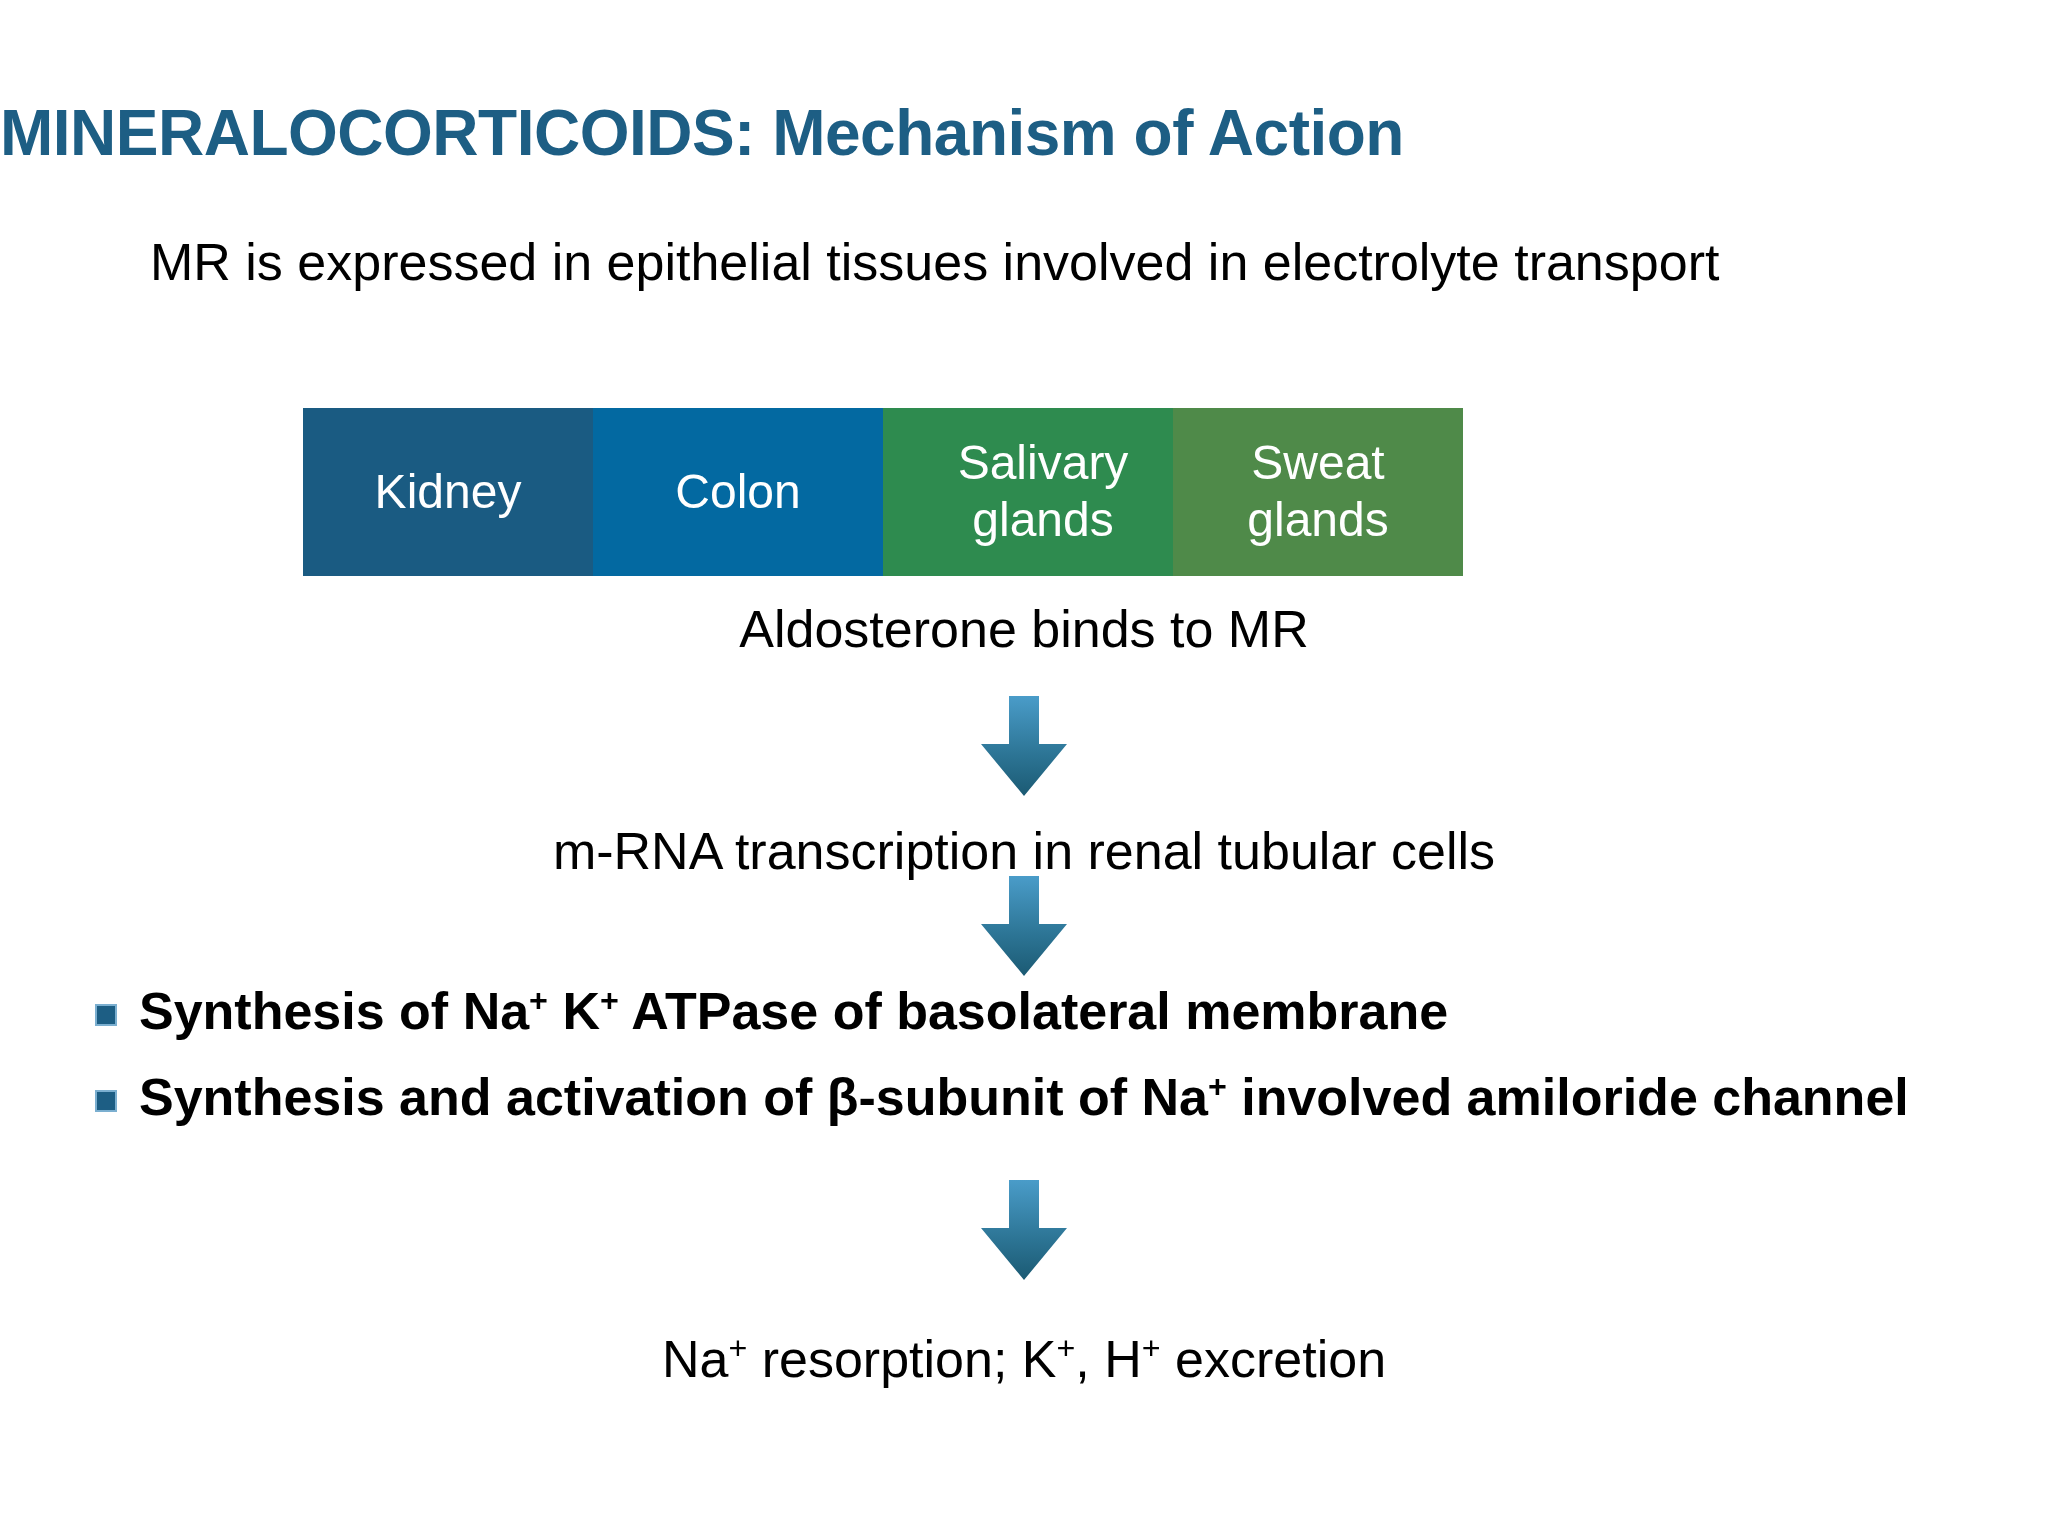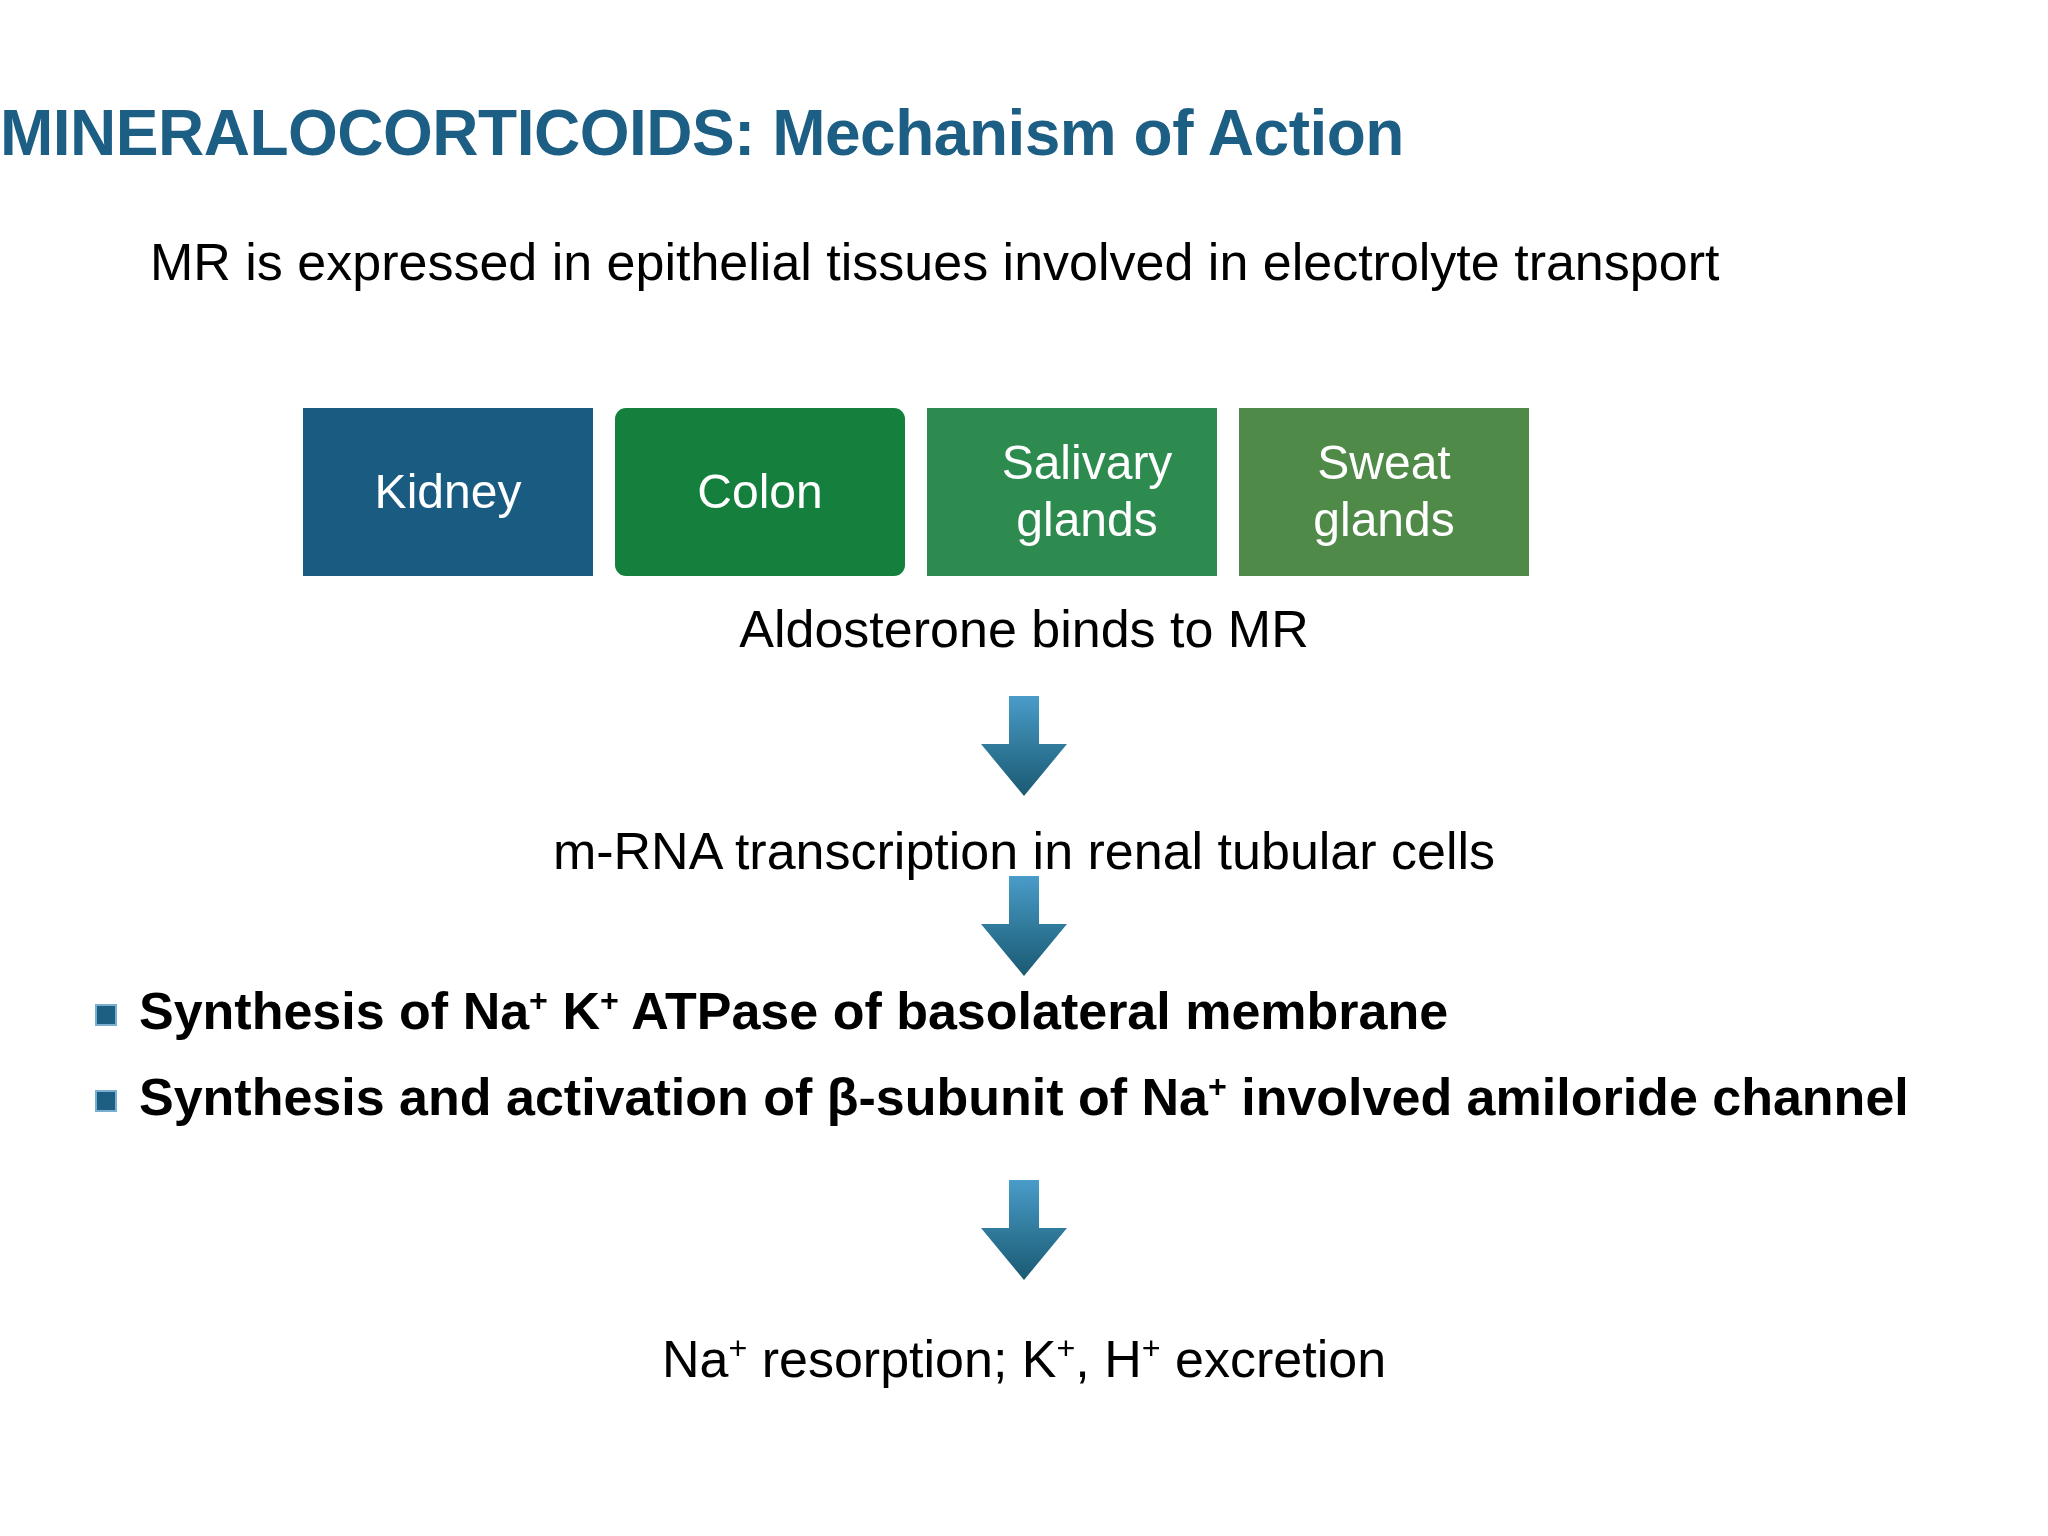--- a/index.html
+++ b/index.html
@@ -57,7 +57,6 @@
     width: 1255px;
     height: 200px;
     display: flex;
-    gap: 22px;
   }
   .tissue-box {
     width: 290px;

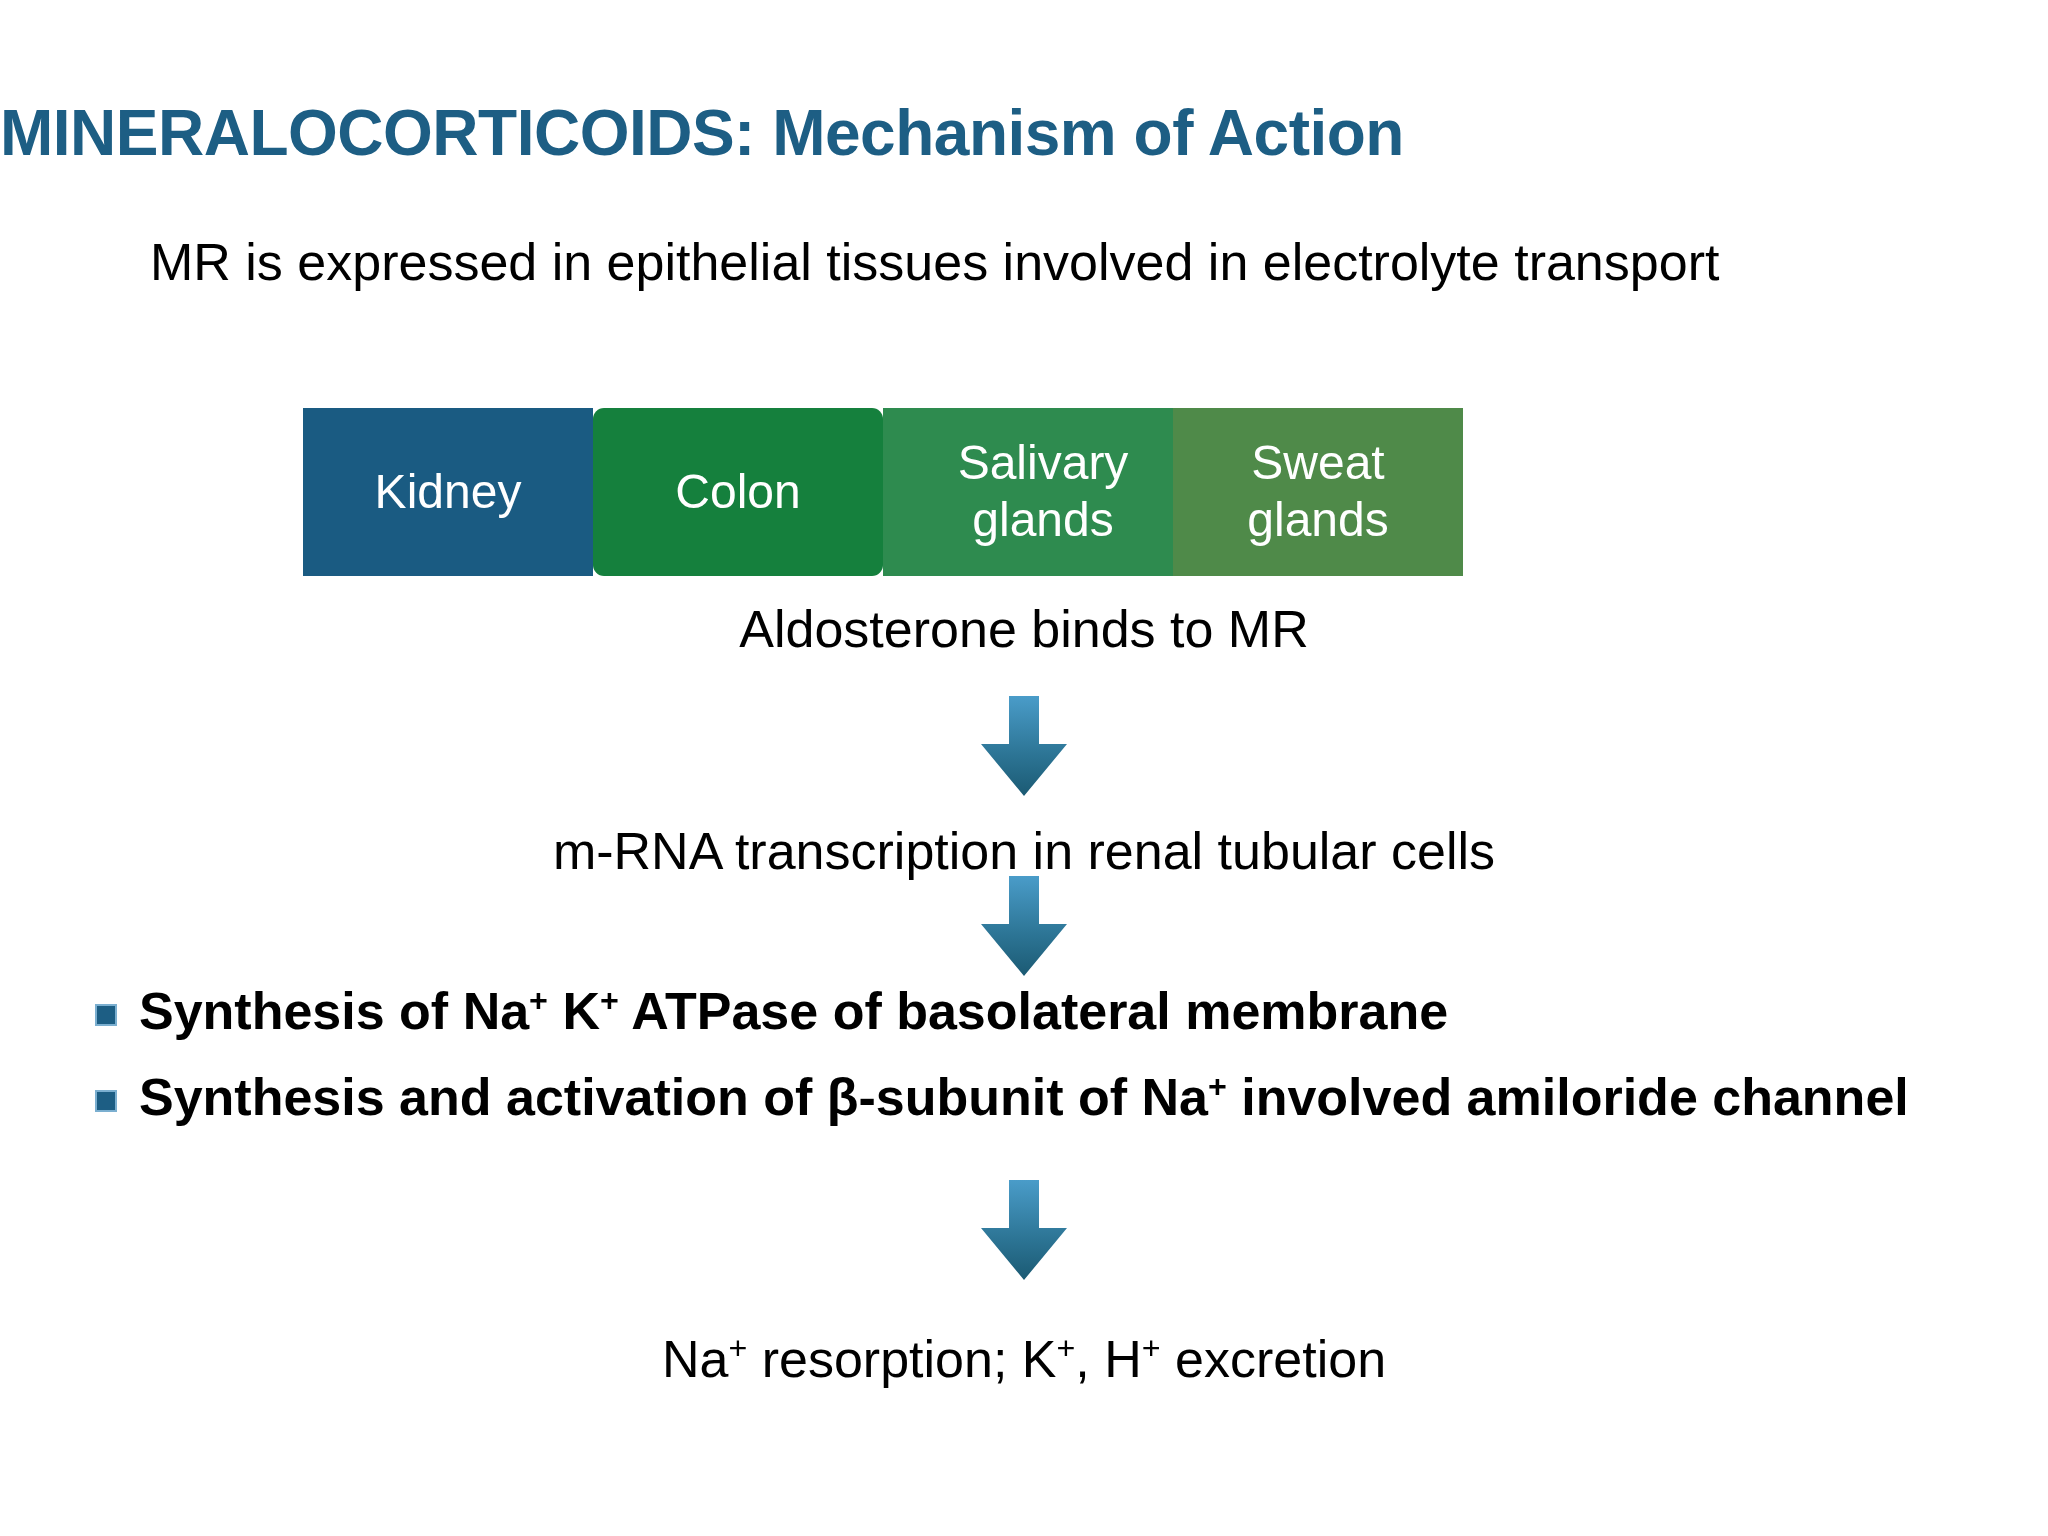--- a/index.html
+++ b/index.html
@@ -150,7 +150,7 @@
       </div>
     </div>
 
-    <div class="tissue-box" id="tissue-1" style="background-color: #15803d; border-radius: 11px;">
+    <div class="tissue-box" id="tissue-1" style="background-color: #0369a1;">
       <div>
         <span>Colon</span>
       </div>

